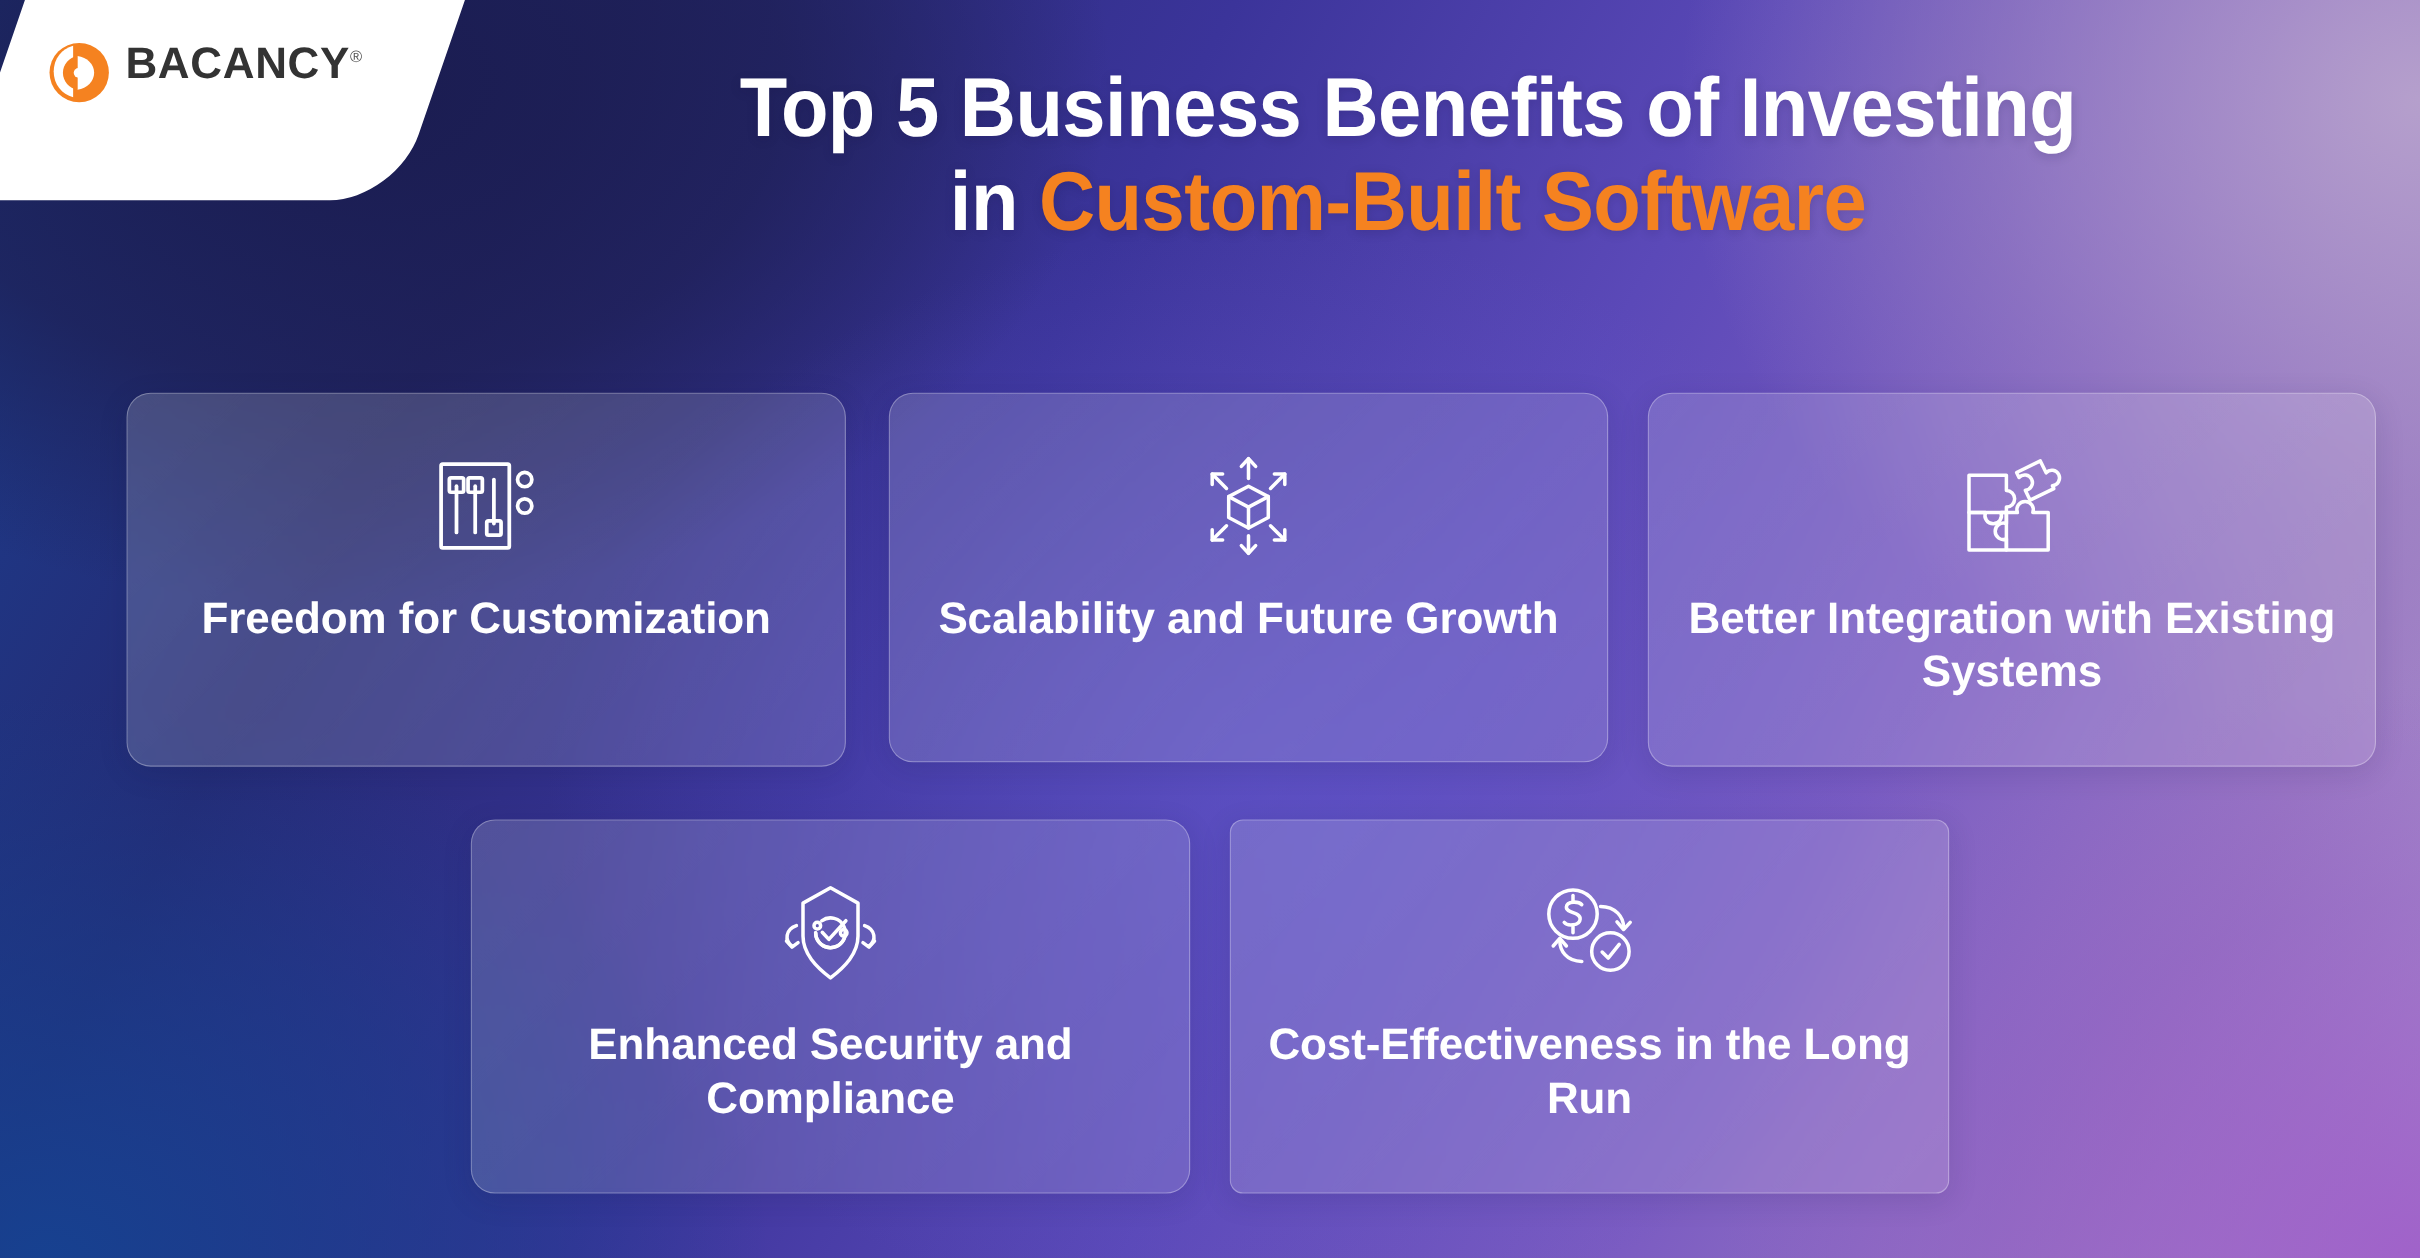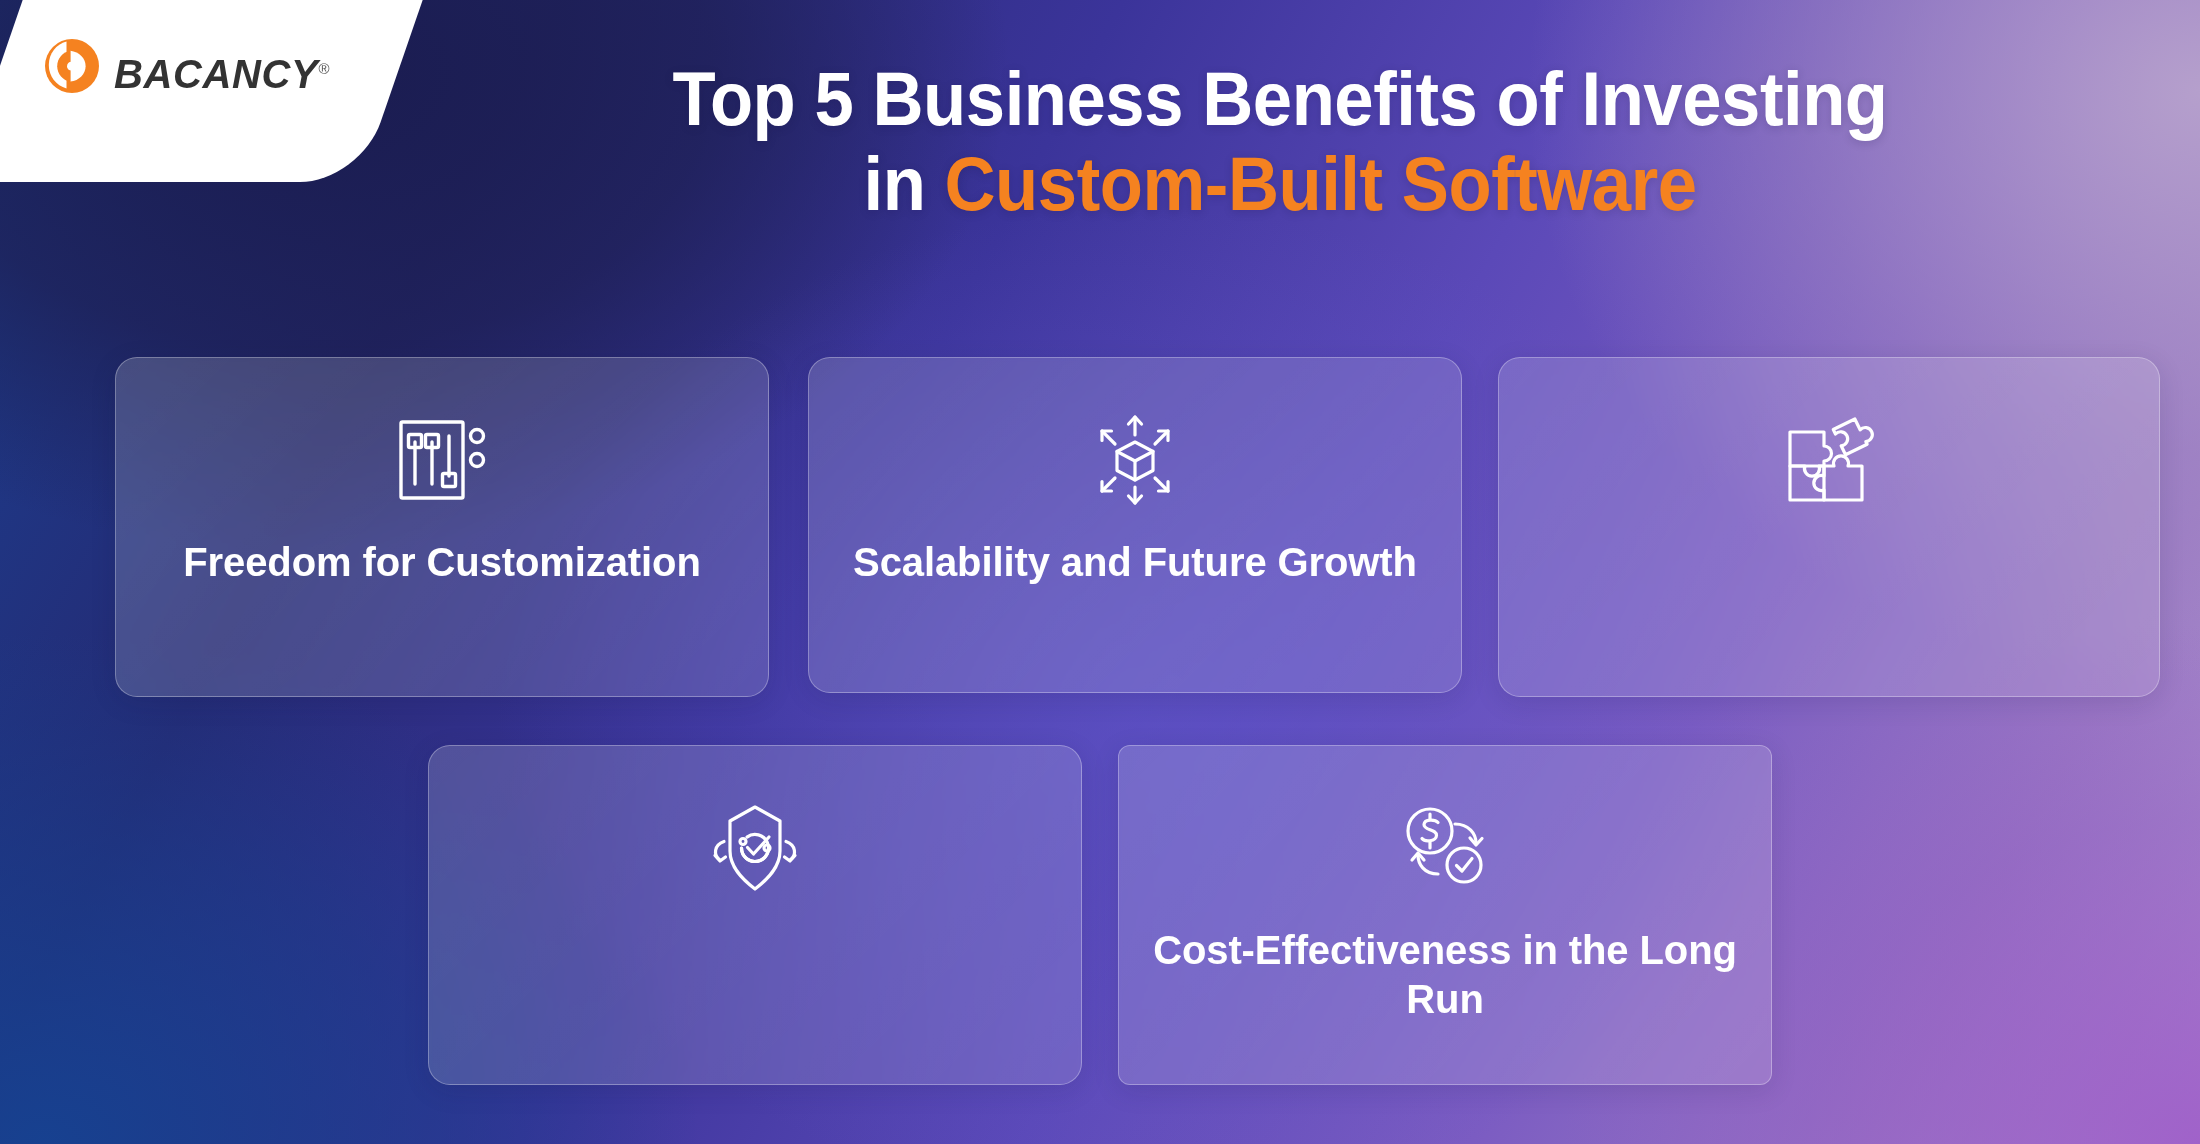--- a/index.html
+++ b/index.html
@@ -62,9 +62,8 @@
   .logo-wrap{
     position:absolute;
     left:44px;top:38px;
-    display:flex;align-items:flex-end;gap:14px;
+    display:flex;align-items:flex-start;gap:14px;
     z-index:6;
-    font-style:italic;
   }
   .logo-mark{
     width:56px;height:56px;

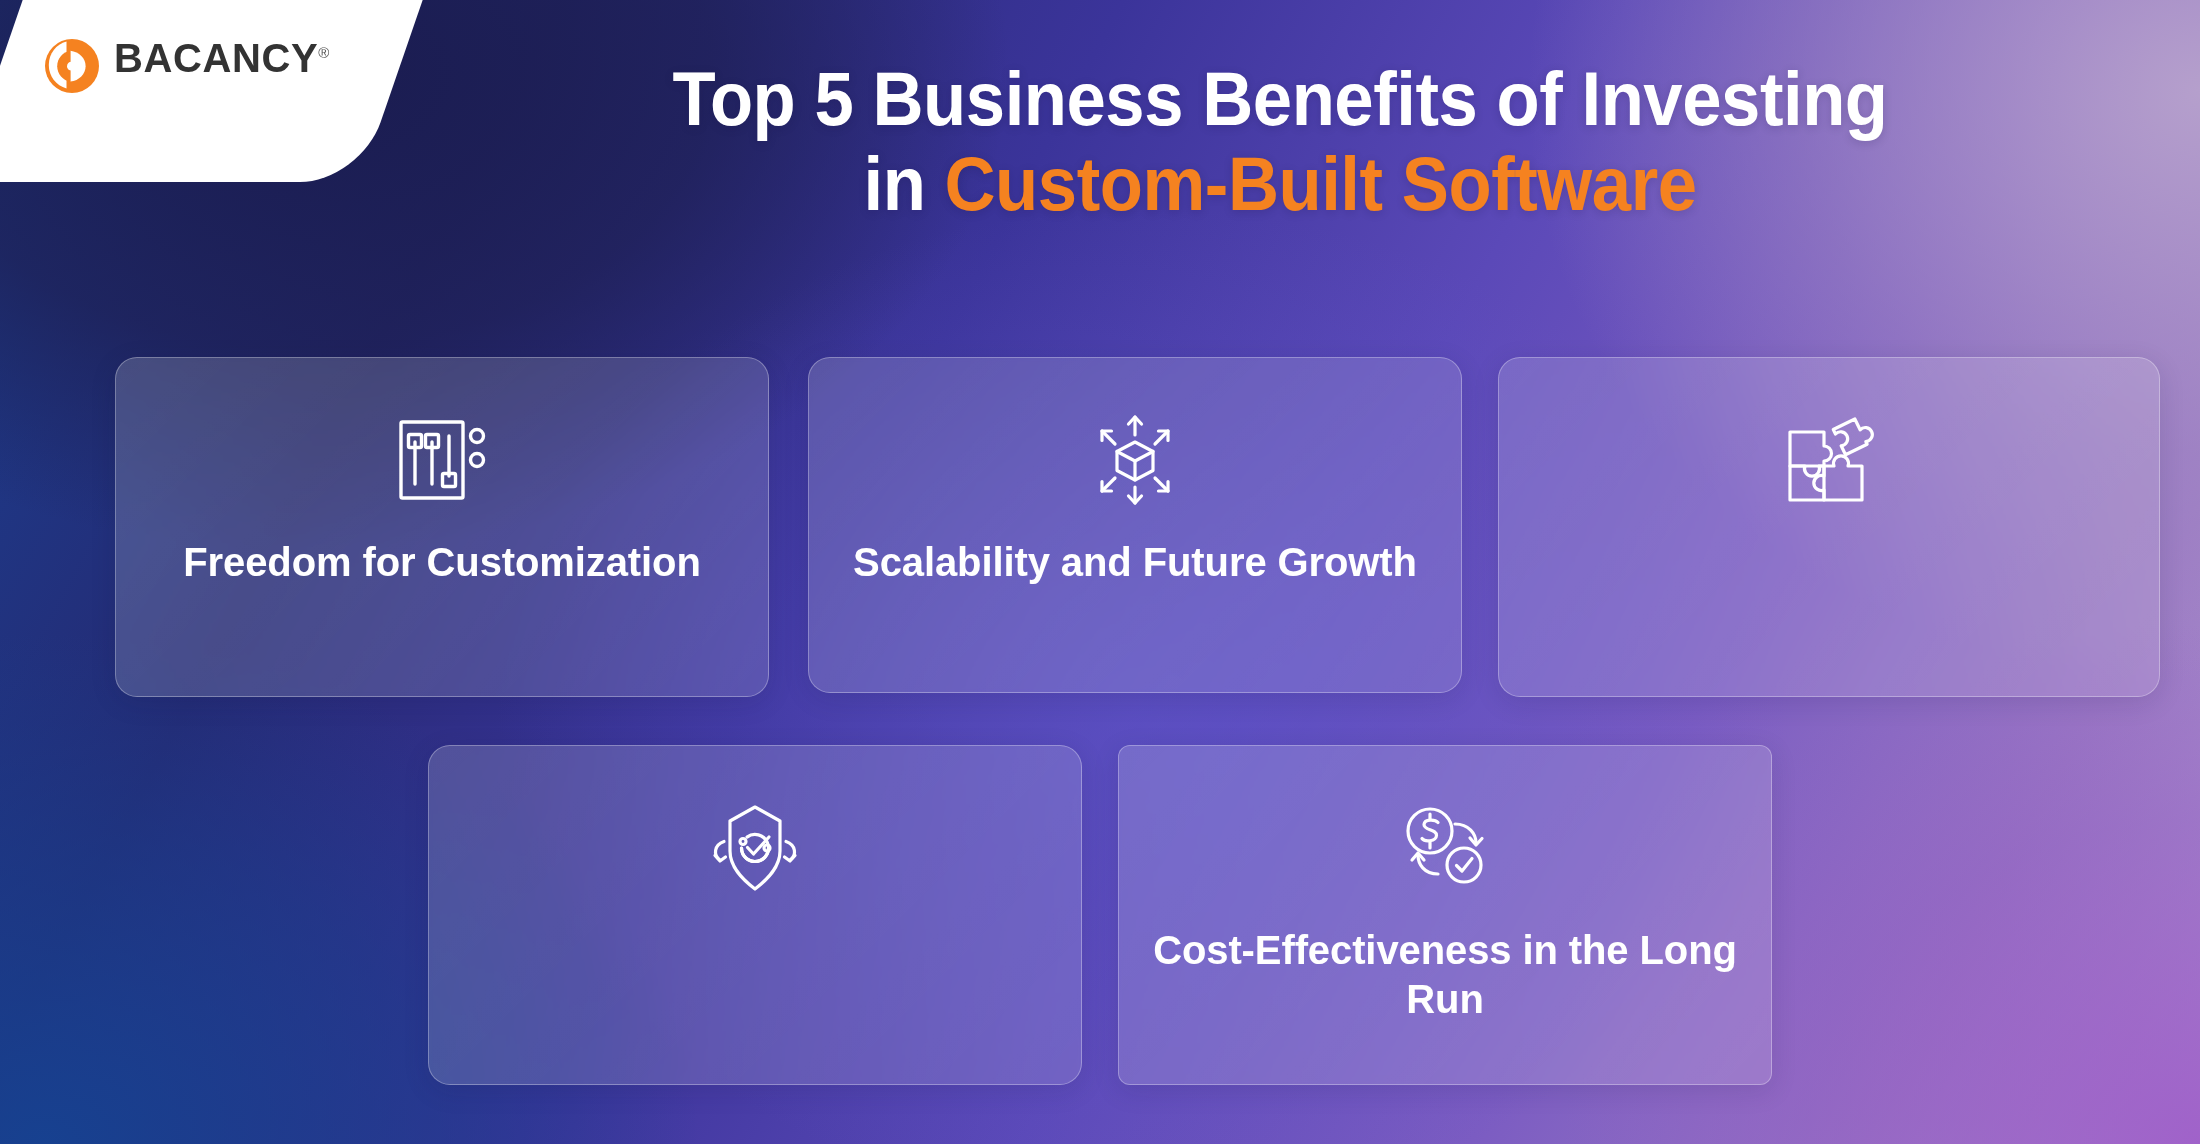--- a/index.html
+++ b/index.html
@@ -244,6 +244,7 @@
           </g>
         </svg>
       </span>
+      <span class="label">Better Integration with Existing Systems</span>
     </div>
 
     <div class="card" id="card-4">

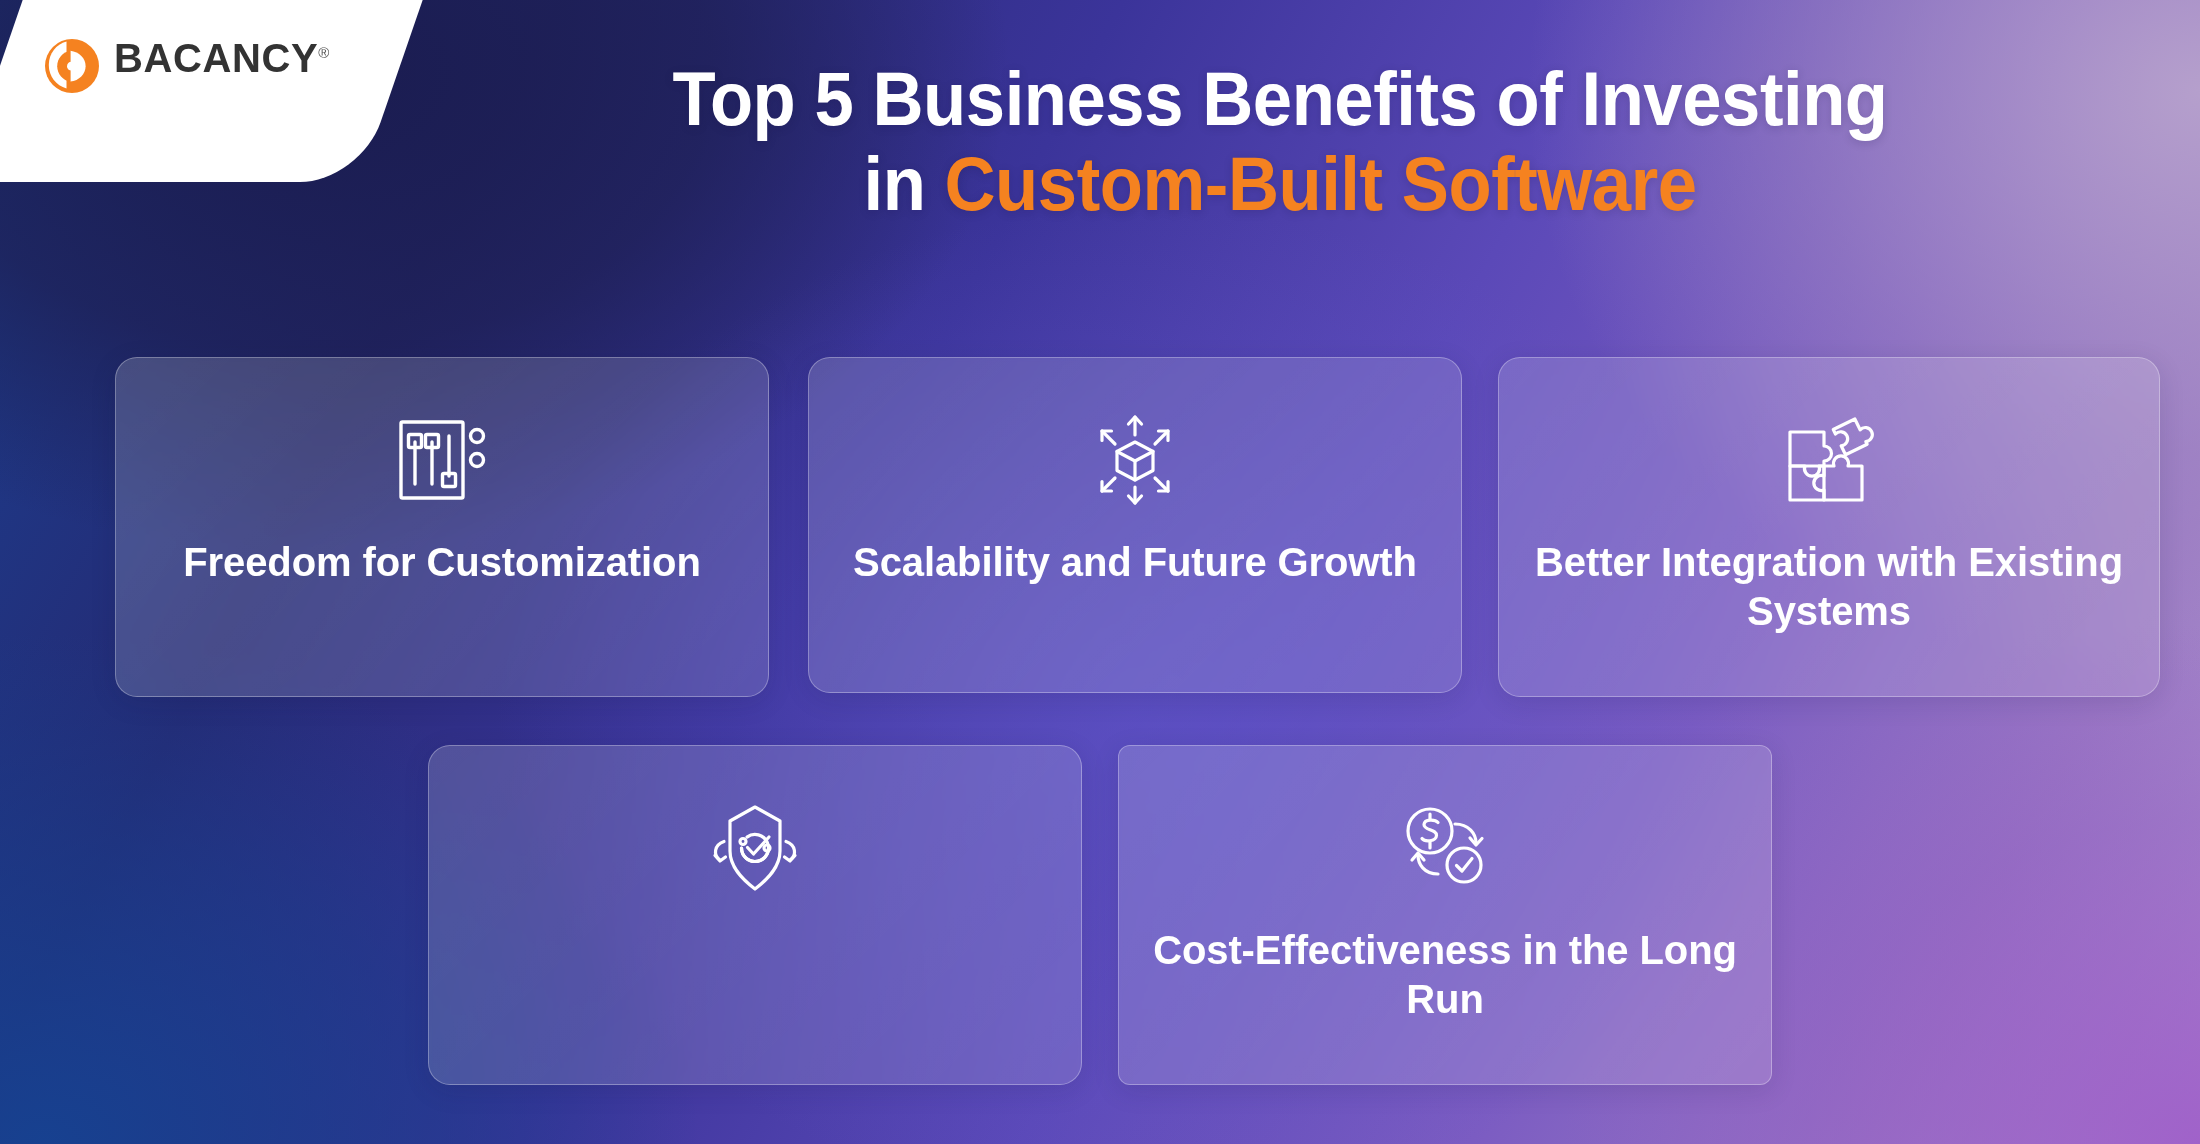--- a/index.html
+++ b/index.html
@@ -266,6 +266,7 @@
           <polyline points="87,54.5 82,60 76.5,56"></polyline>
         </svg>
       </span>
+      <span class="label">Enhanced Security and Compliance</span>
     </div>
 
     <div class="card" id="card-5">

